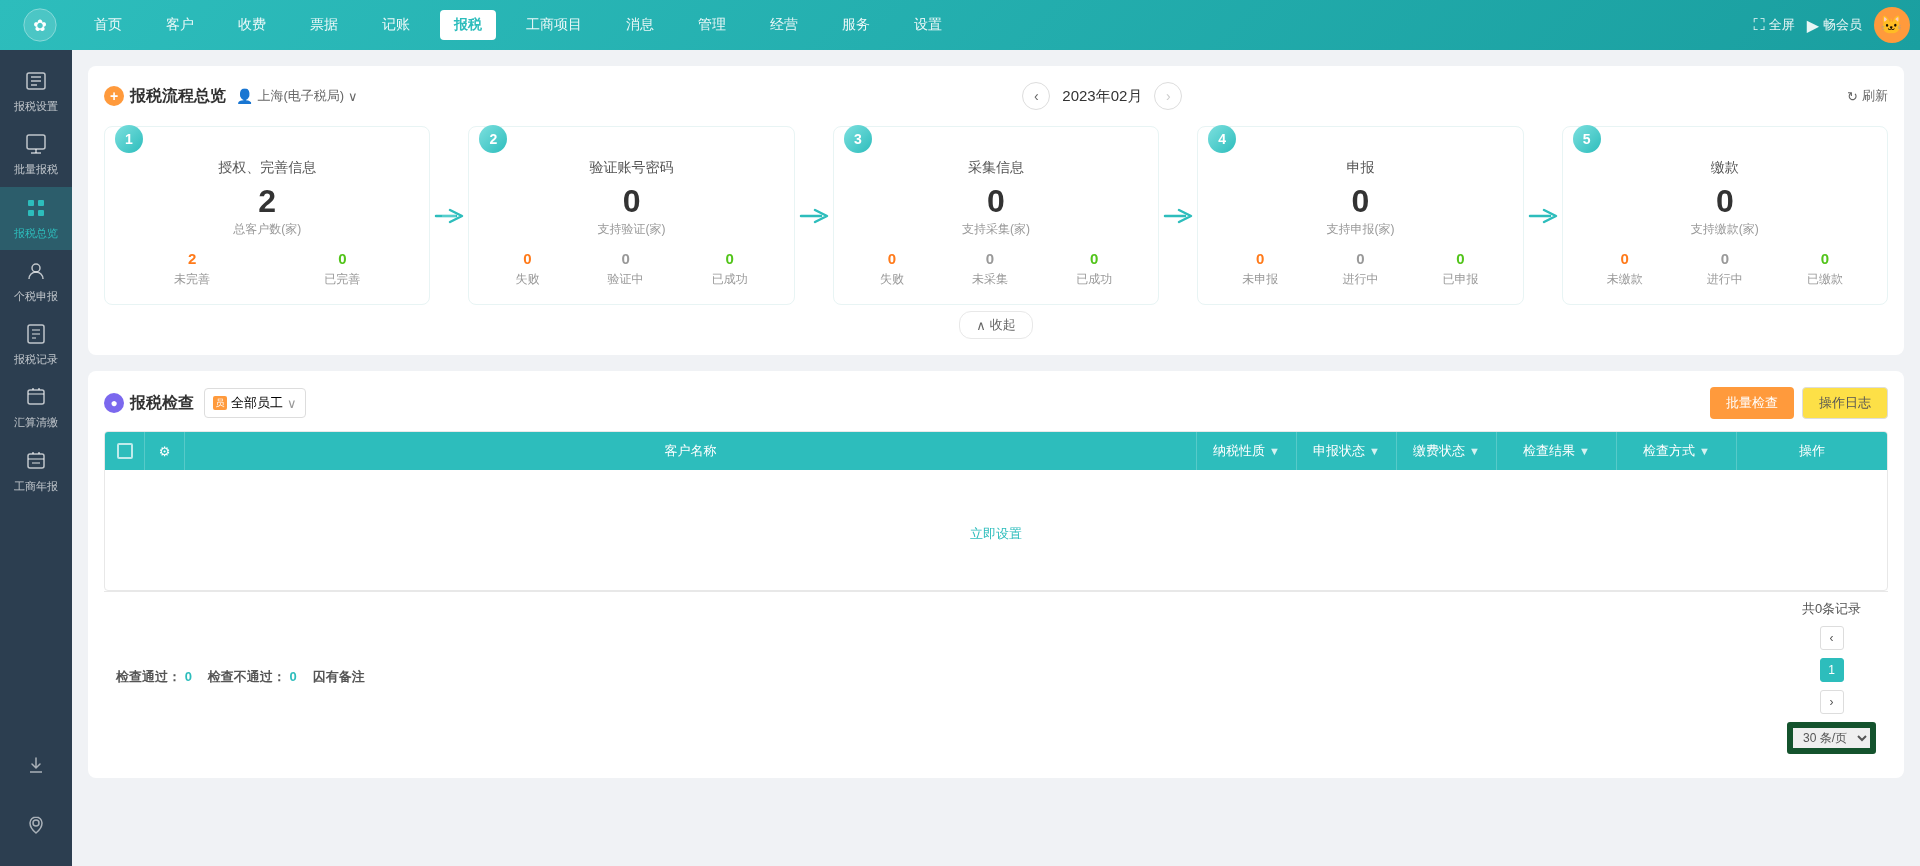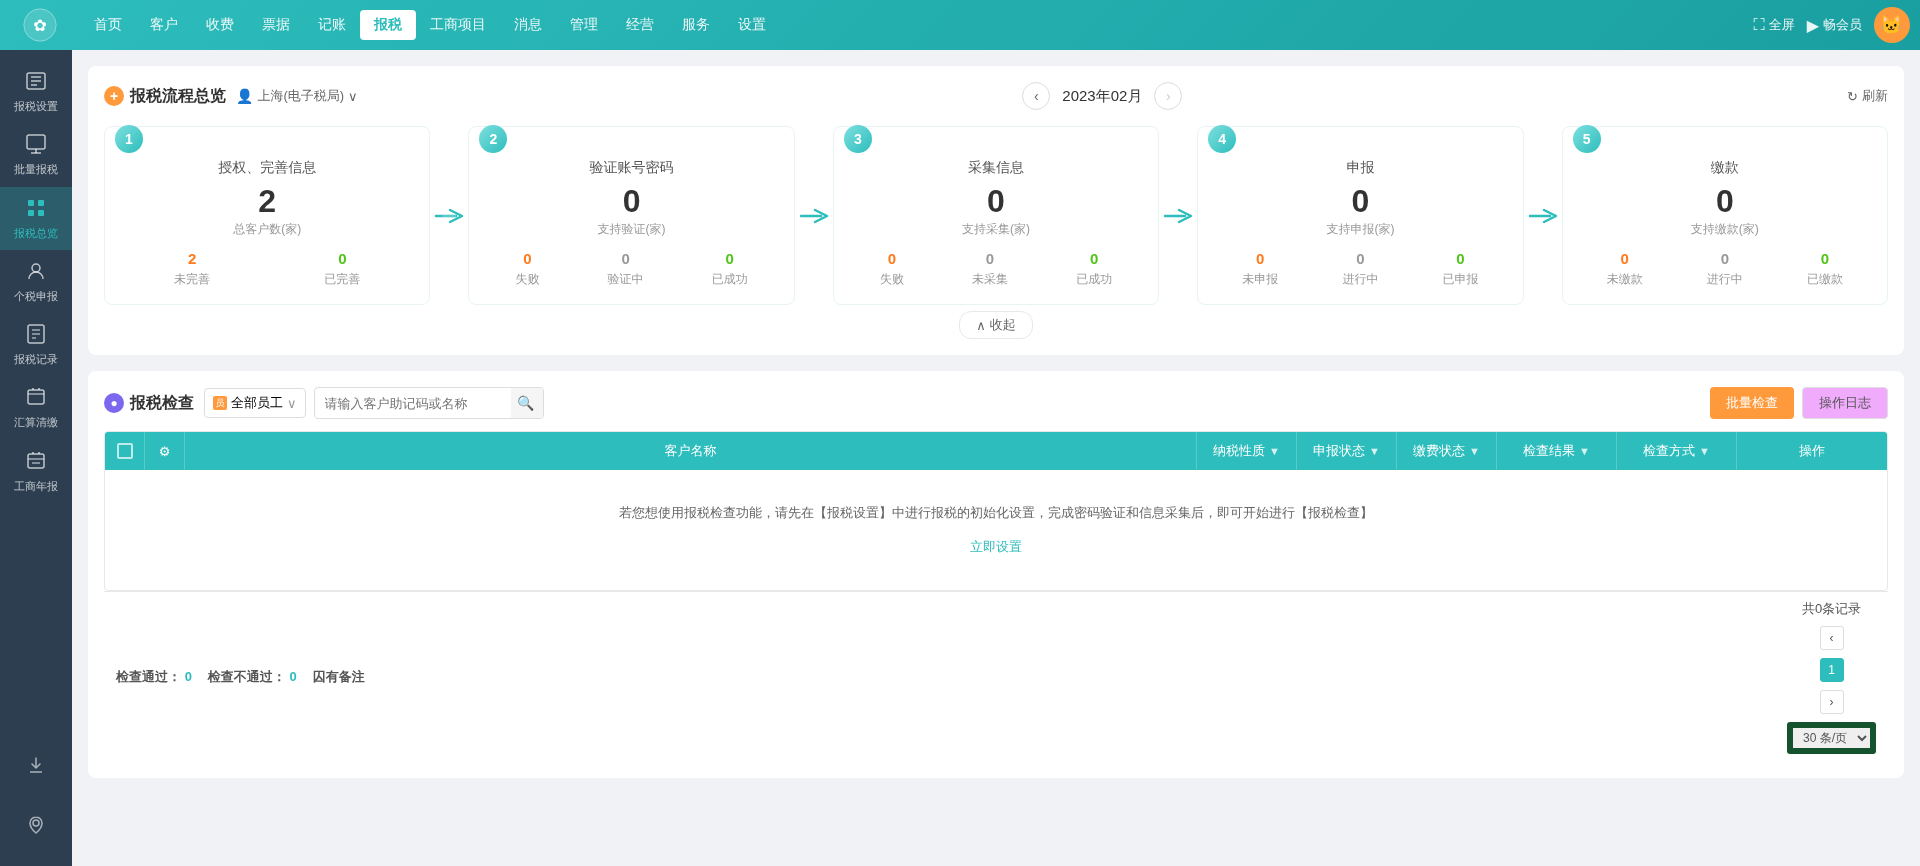--- a/index.html
+++ b/index.html
@@ -30,7 +30,7 @@
       display: flex;
       align-items: flex-end;
       flex: 1;
-      gap: 0;
+      gap: 16px;
       margin-left: 10px;
     }
     .nav-item {

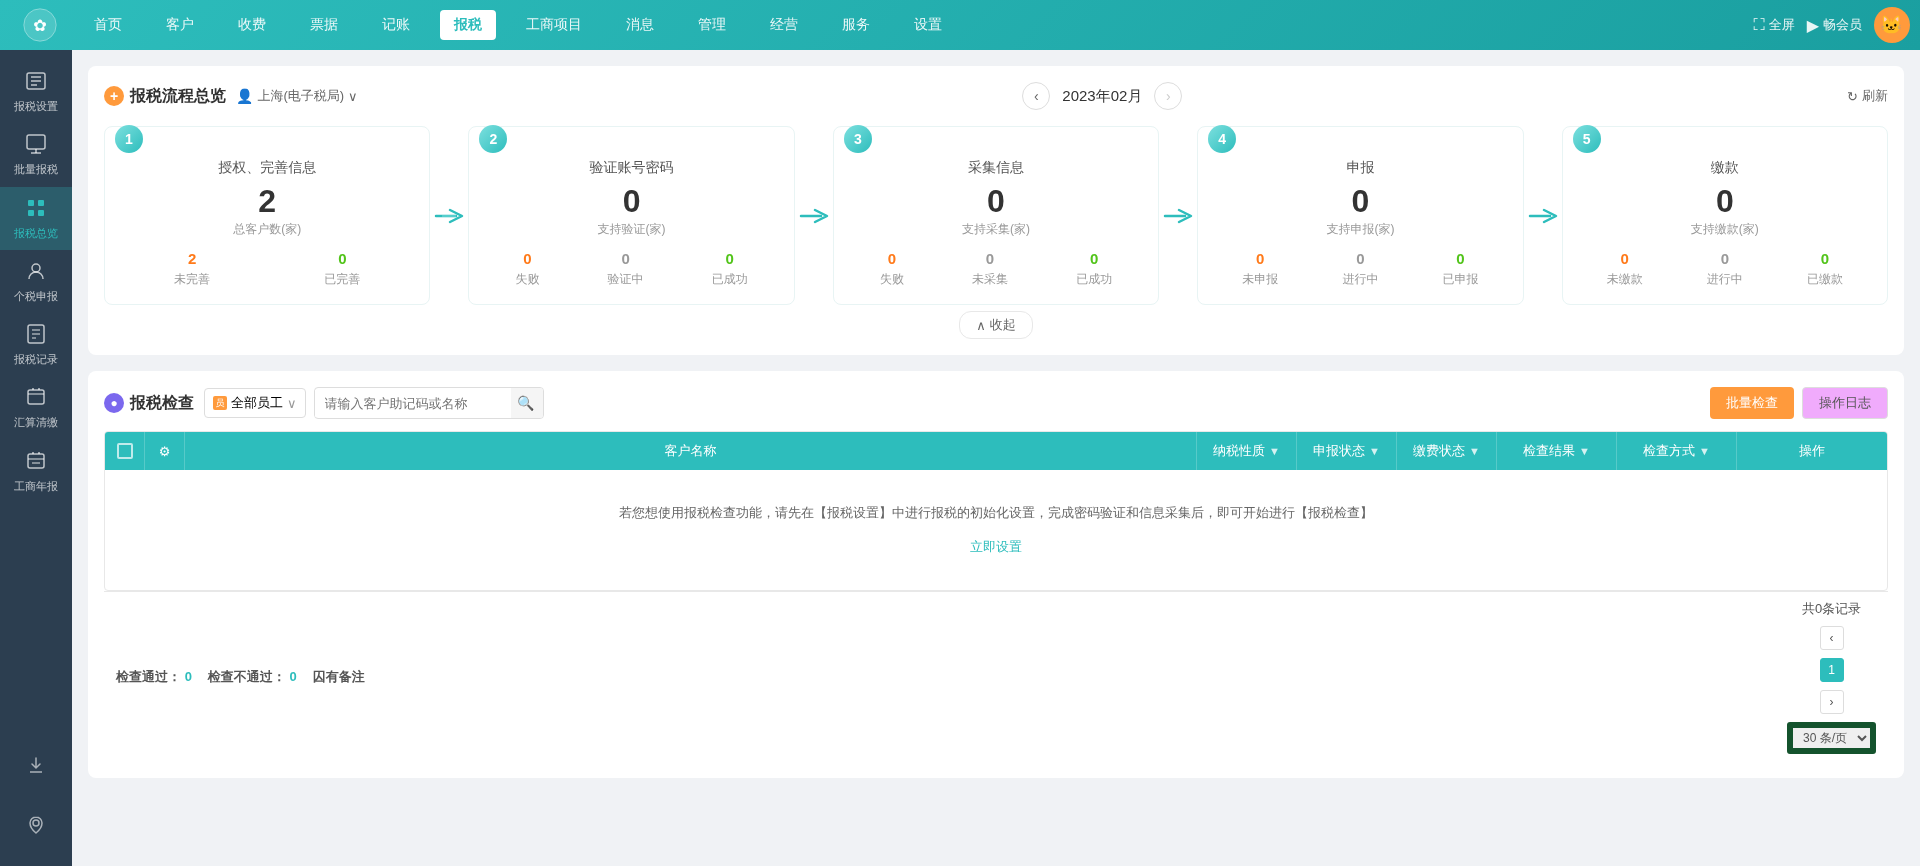--- a/index.html
+++ b/index.html
@@ -800,12 +800,6 @@
           <span style="margin-left:auto; color:#999;">∨</span>
         </div>
 
-        <div class="search-box">
-          <input class="search-input" type="text" placeholder="请输入客户助记码或名称" style="">
-          <button class="search-btn">
-            <span>🔍</span>
-          </button>
-        </div>
       </div>
 
       <div class="check-header-right">

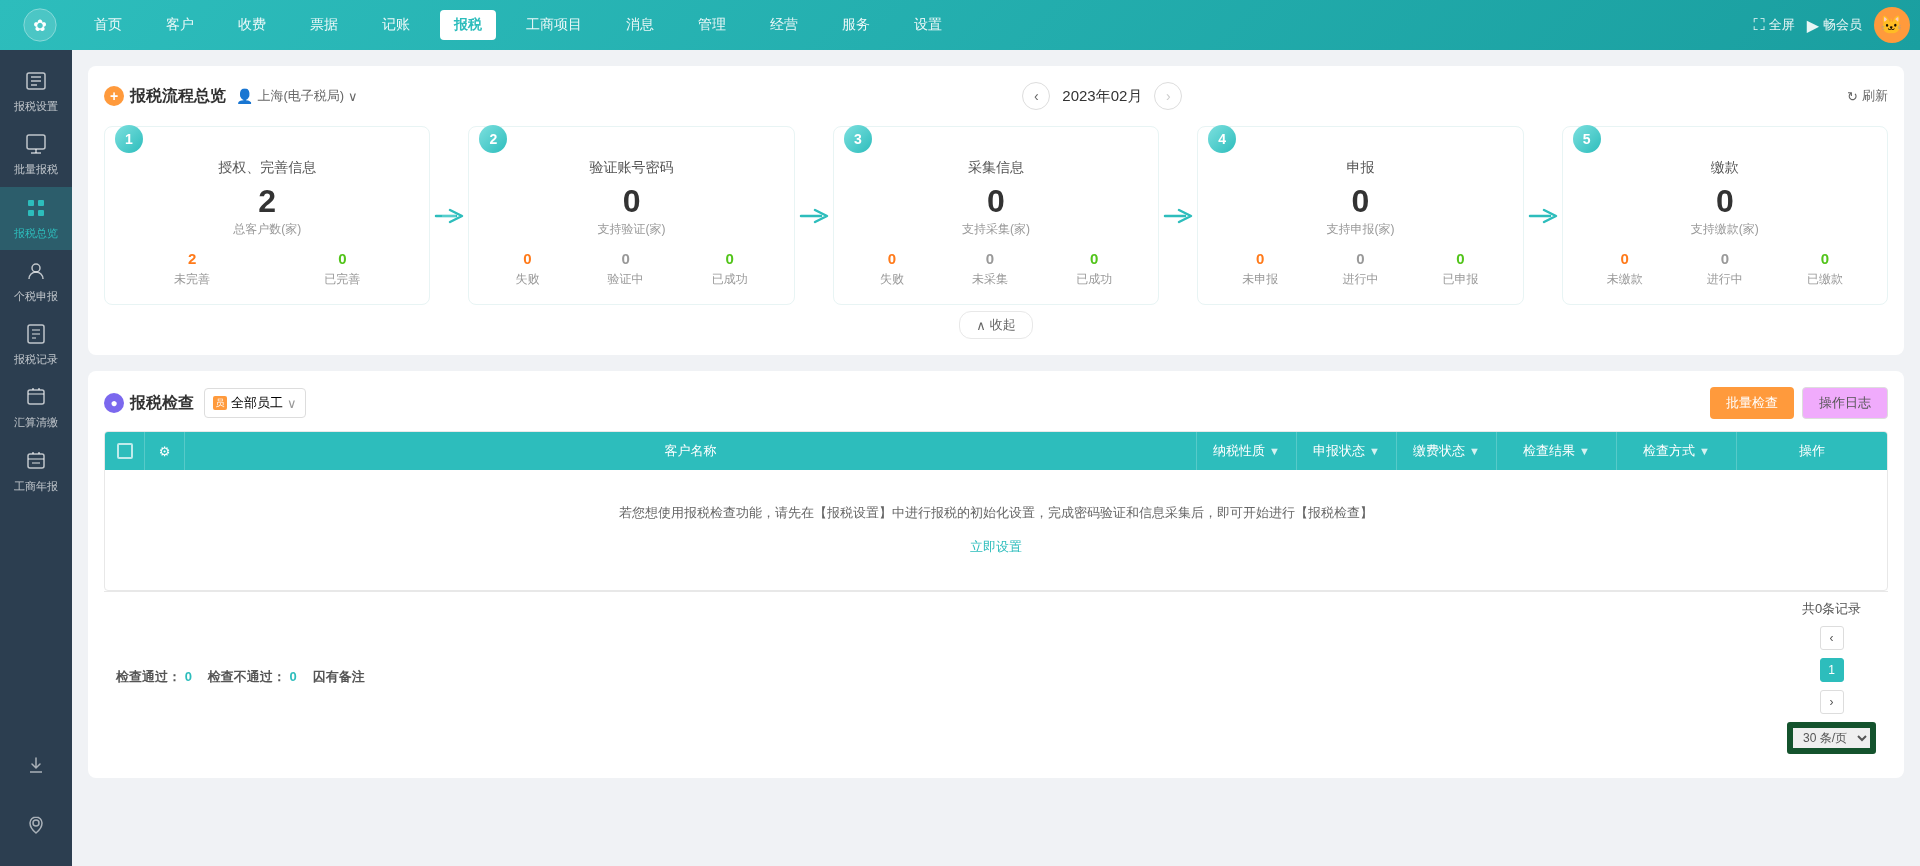--- a/index.html
+++ b/index.html
@@ -324,7 +324,7 @@
       font-size: 13px;
     }
     .btn-log {
-      background: #f0abfc;
+      background: #fde047;
       color: #555;
       border: 1px solid #ddd;
       border-radius: 4px;

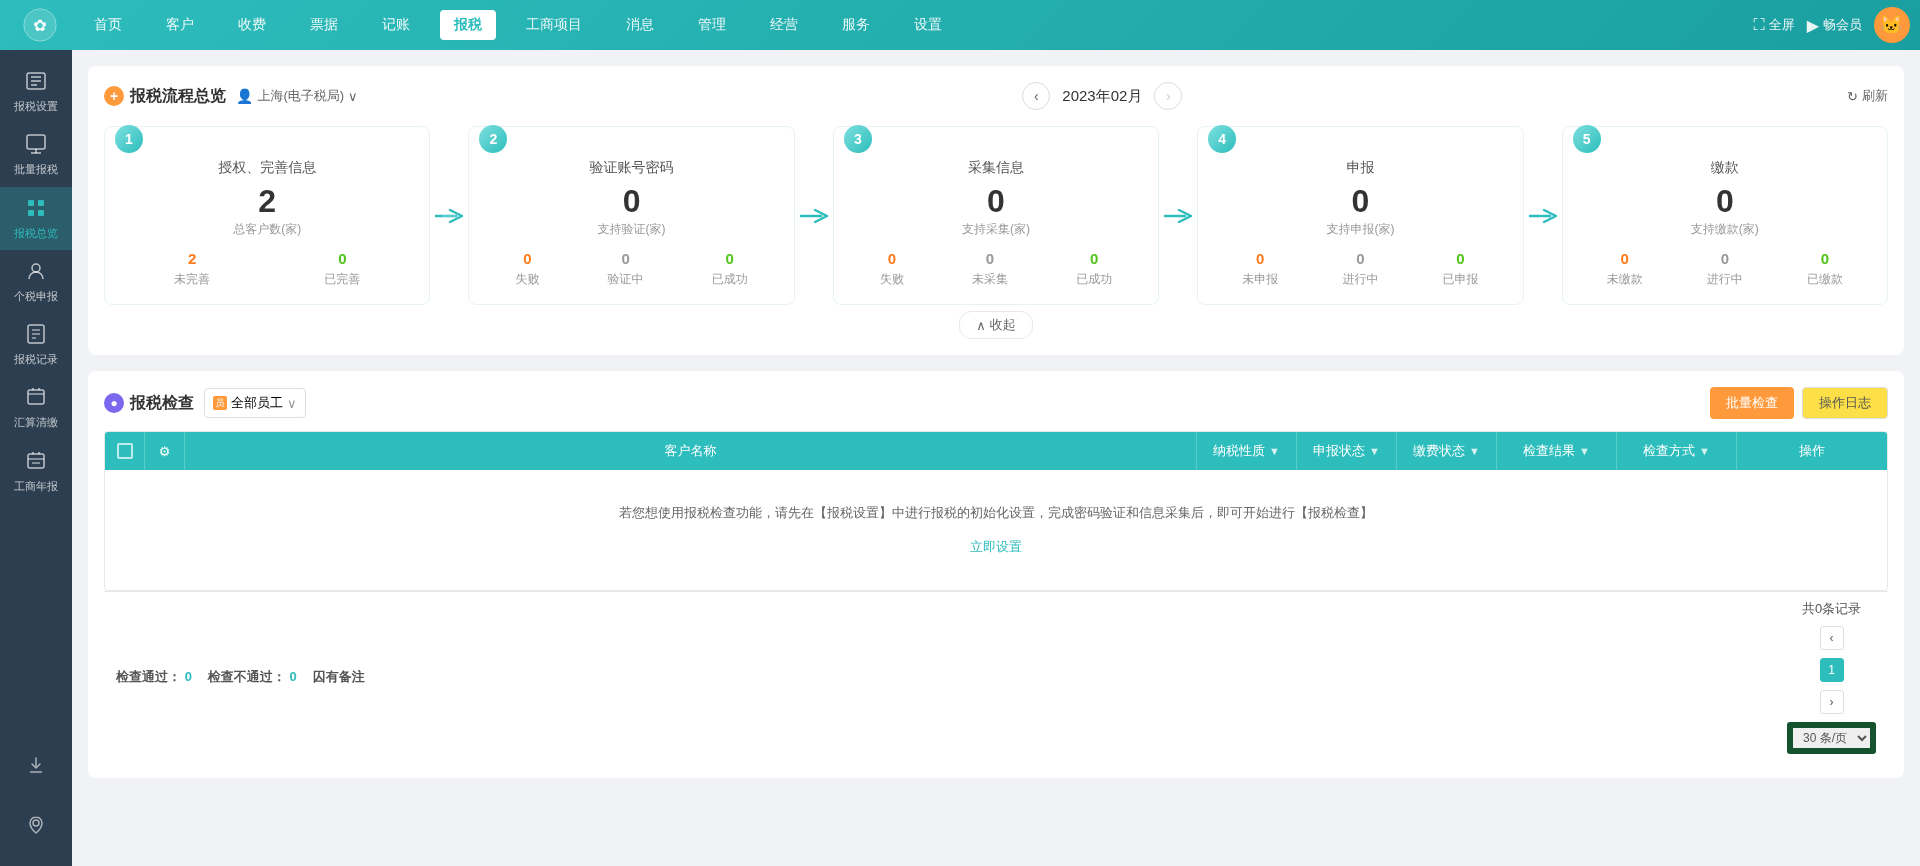--- a/index.html
+++ b/index.html
@@ -845,7 +845,6 @@
       </div>
 
       <div class="table-body">
-        <div>若您想使用报税检查功能，请先在【报税设置】中进行报税的初始化设置，完成密码验证和信息采集后，即可开始进行【报税检查】</div>
         <div style="margin-top: 8px;">
           <a class="table-link">立即设置</a>
         </div>

